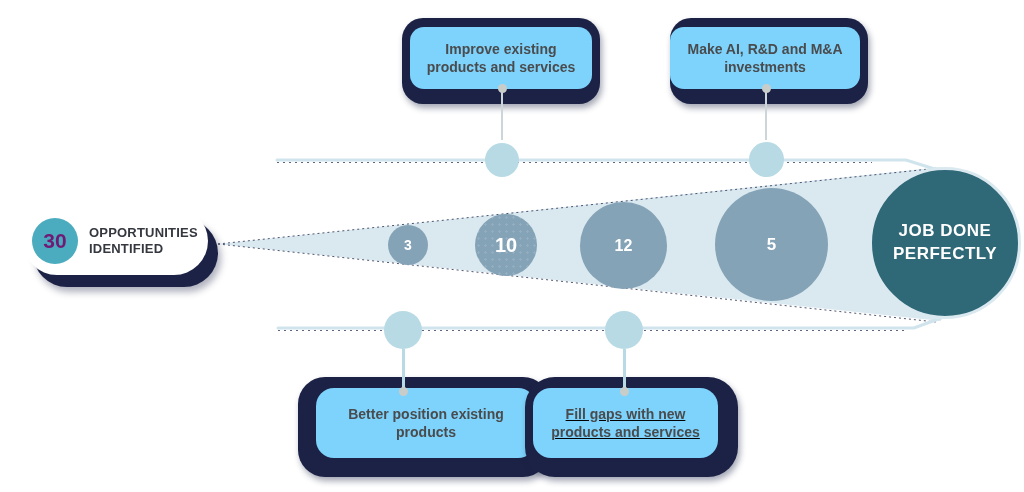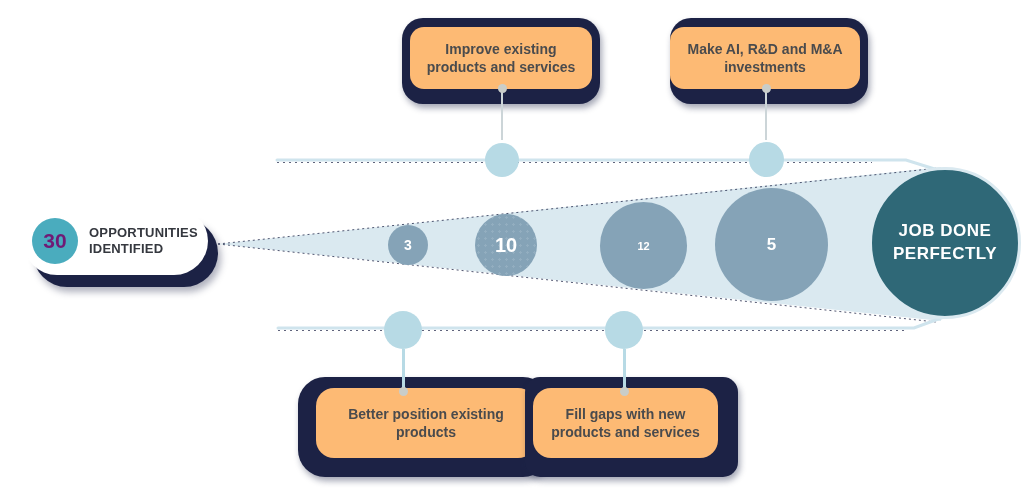--- a/index.html
+++ b/index.html
@@ -32,7 +32,7 @@
     box-shadow:2px 4px 6px rgba(28,34,69,.4);
   }
   .callout-inner{
-    width:100%;height:100%;background:#fdba74;display:flex;align-items:center;justify-content:center;
+    width:100%;height:100%;background:#7dd3fc;display:flex;align-items:center;justify-content:center;
     text-align:center;
   }
   .callout-text{font-size:14px;font-weight:bold;color:#4a4b4d;line-height:1.3;margin:0;padding:0 6px;}

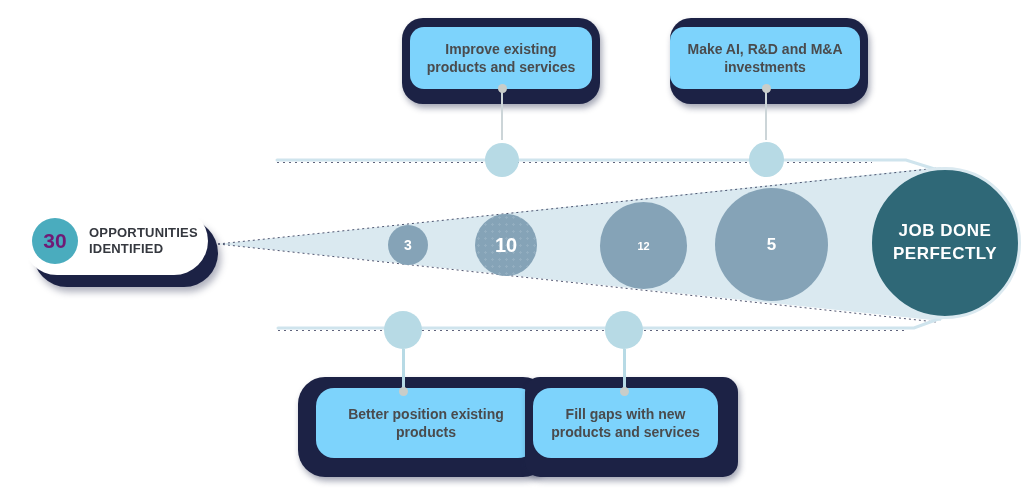--- a/index.html
+++ b/index.html
@@ -70,7 +70,7 @@
   .stage-1{left:388px;top:225px;width:40px;height:40px;font-size:14px;}
   .stage-2{left:475px;top:214px;width:62px;height:62px;font-size:20px;
     background-image:radial-gradient(#93aec0 1px, rgba(0,0,0,0) 1.2px);background-size:7px 7px;}
-  .stage-3{left:600px;top:202px;width:87px;height:87px;font-size:11px;}
+  .stage-3{left:580px;top:202px;width:87px;height:87px;font-size:16px;}
   .stage-4{left:715px;top:188px;width:113px;height:113px;font-size:17px;}
 
   

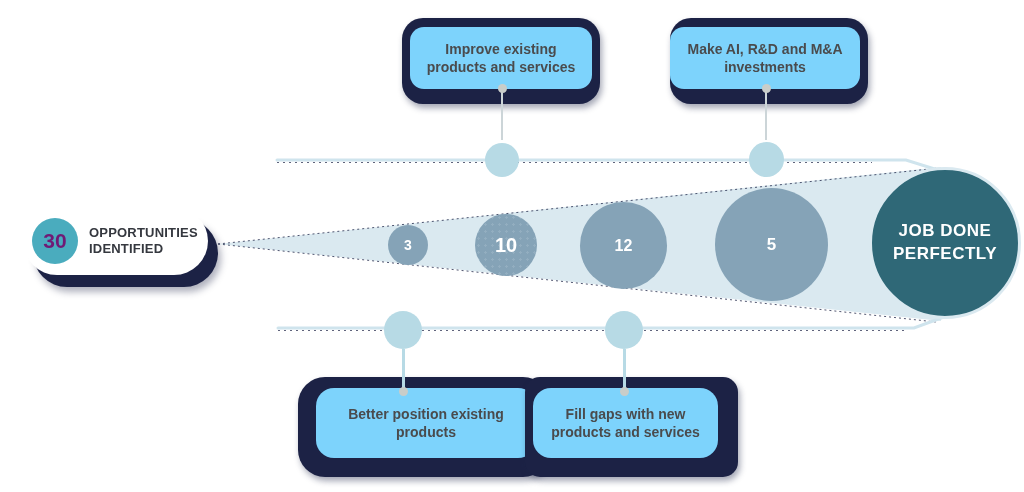--- a/index.html
+++ b/index.html
@@ -39,7 +39,7 @@
   .co-tl{left:402px;top:18px;width:198px;height:86px;border-radius:21px;padding:9px 8px 15px 8px;}
   .co-tr{left:670px;top:18px;width:198px;height:86px;border-radius:21px;padding:9px 8px 15px 0;}
   .co-bl{left:298px;top:377px;width:252px;height:100px;border-radius:27px;padding:11px 14px 19px 18px;}
-  .co-br{left:525px;top:377px;width:213px;height:100px;border-radius:15px;padding:11px 20px 19px 8px;}
+  .co-br{left:525px;top:377px;width:213px;height:100px;border-radius:30px;padding:11px 20px 19px 8px;text-decoration:underline;}
   .co-tl .callout-inner,.co-tr .callout-inner{border-radius:14px;}
   .co-bl .callout-inner,.co-br .callout-inner{border-radius:18px;}
 

